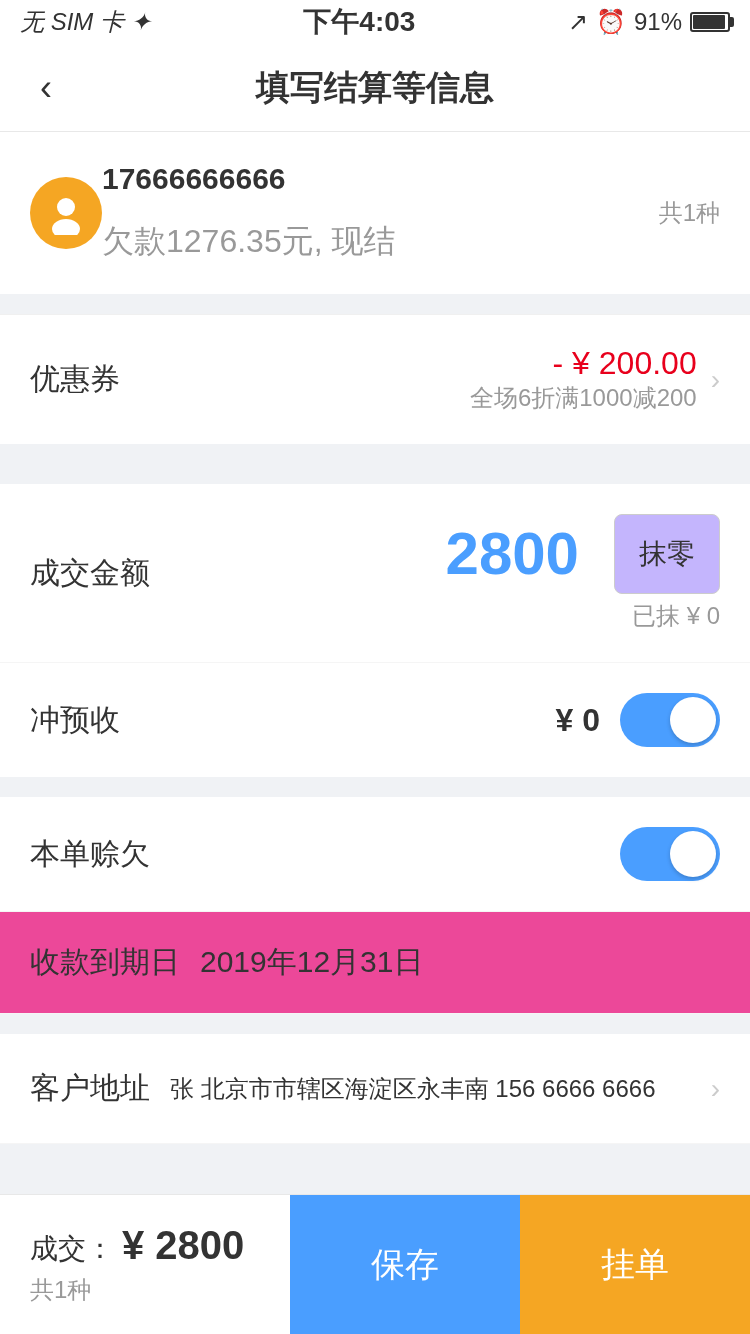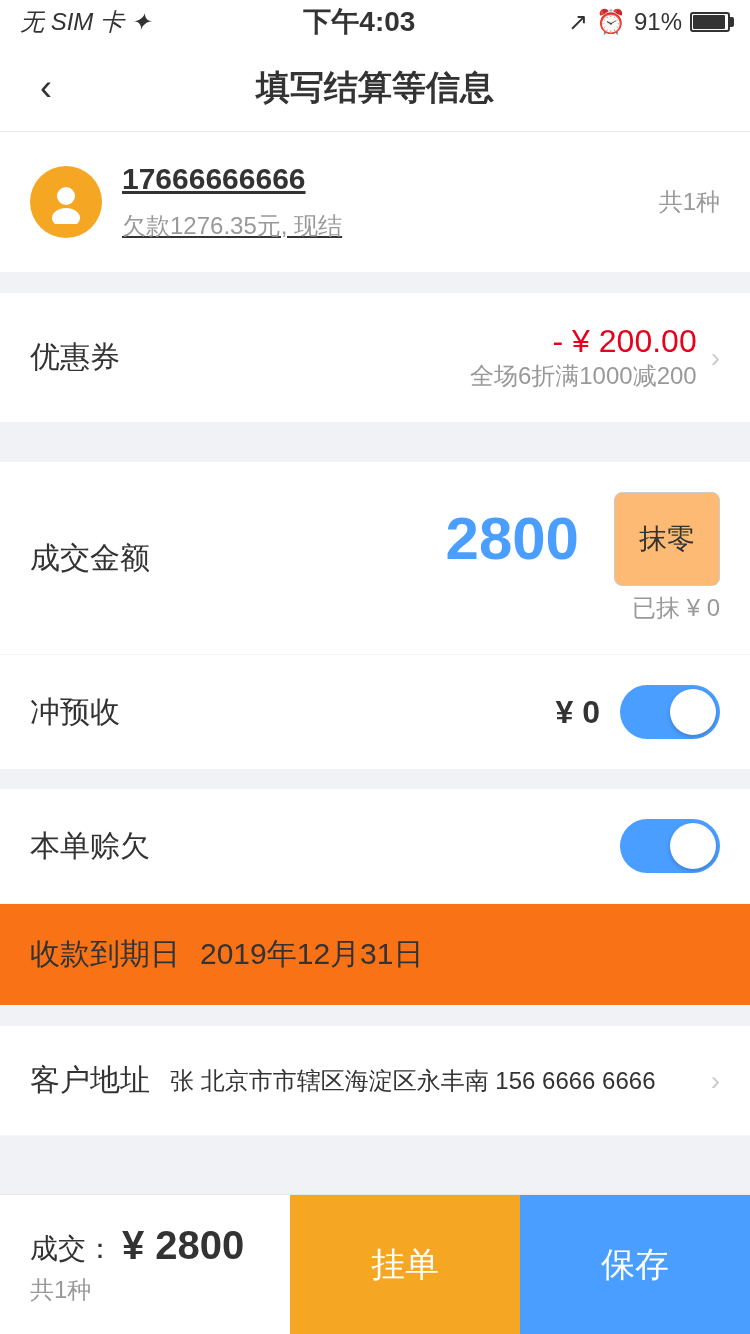--- a/index.html
+++ b/index.html
@@ -94,8 +94,6 @@
     .customer-left {
       display: flex;
       align-items: center;
-      gap: 20px;
-      text-decoration: underline;
     }
     .avatar {
       width: 72px; height: 72px;

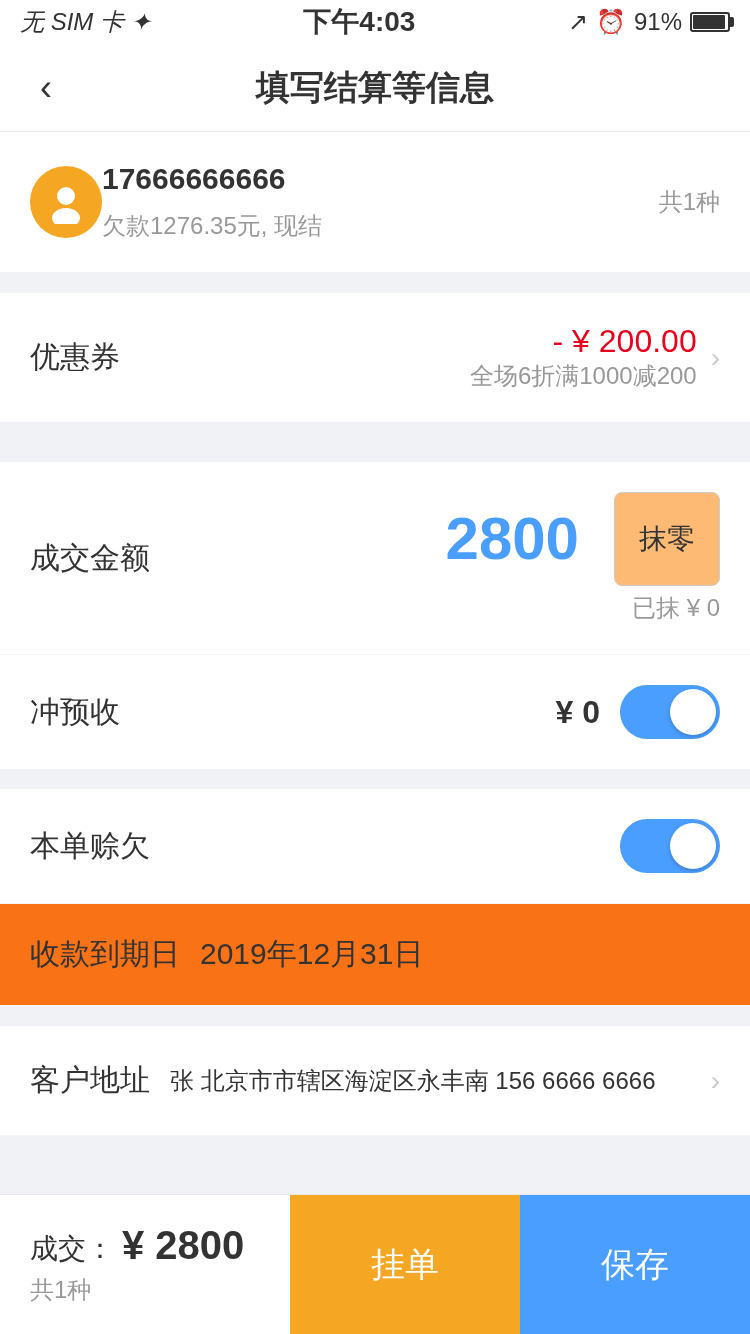--- a/index.html
+++ b/index.html
@@ -106,7 +106,7 @@
     .avatar svg { width: 44px; height: 44px; }
     .customer-info {}
     .customer-phone { font-size: 30px; font-weight: 600; color: #333; }
-    .customer-debt { font-size: 24px; color: #999; margin-top: 14px; }
+    .customer-debt { font-size: 32px; color: #999; margin-top: 24px; }
     .customer-right { text-align: right; }
     .total-value { font-size: 30px; color: #333; font-weight: 600; }
     .total-count { font-size: 24px; color: #999; }

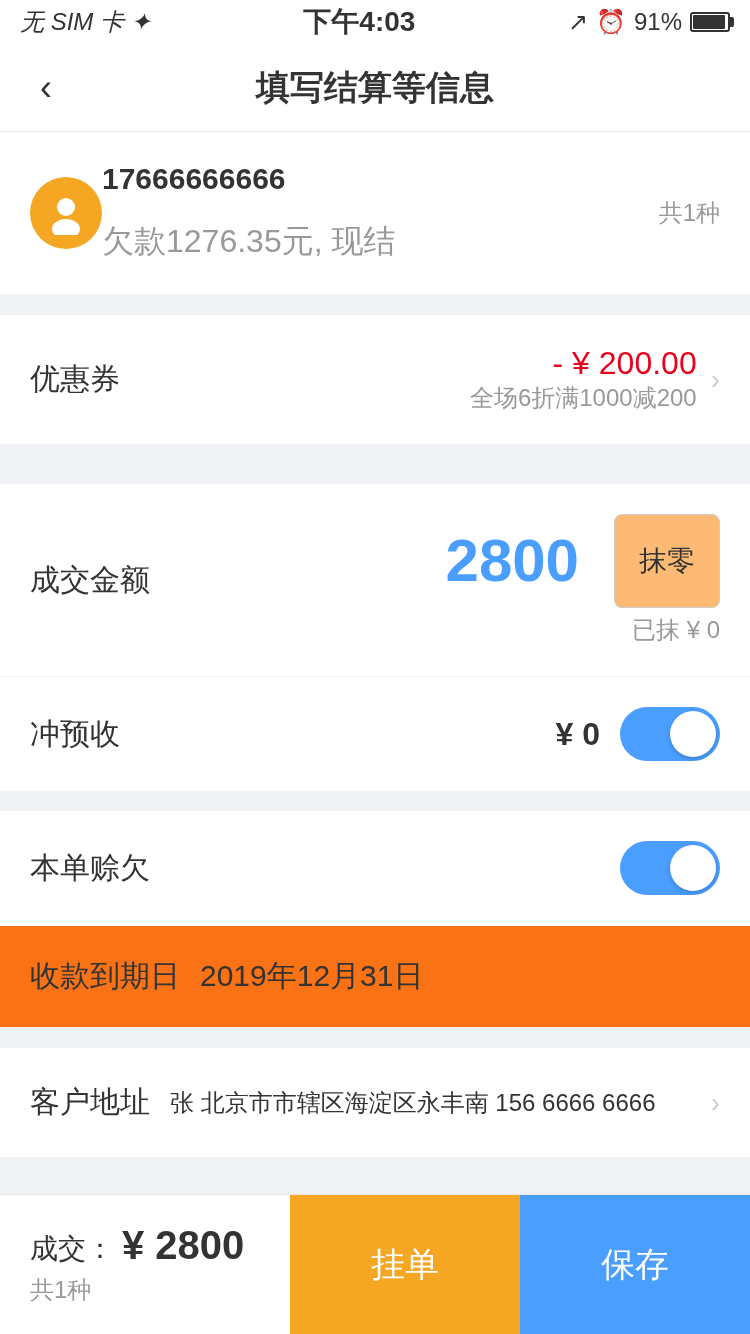--- a/index.html
+++ b/index.html
@@ -156,10 +156,10 @@
     .round-btn {
       border: 1px solid #ccc;
       border-radius: 8px;
-      padding: 27px 24px;
+      padding: 20px 24px;
       font-size: 28px;
       color: #333;
-      background: #fdba74;
+      background: #c4b5fd;
       cursor: pointer;
     }
     .amount-erased { font-size: 24px; color: #999; text-align: right; margin-top: 6px; }

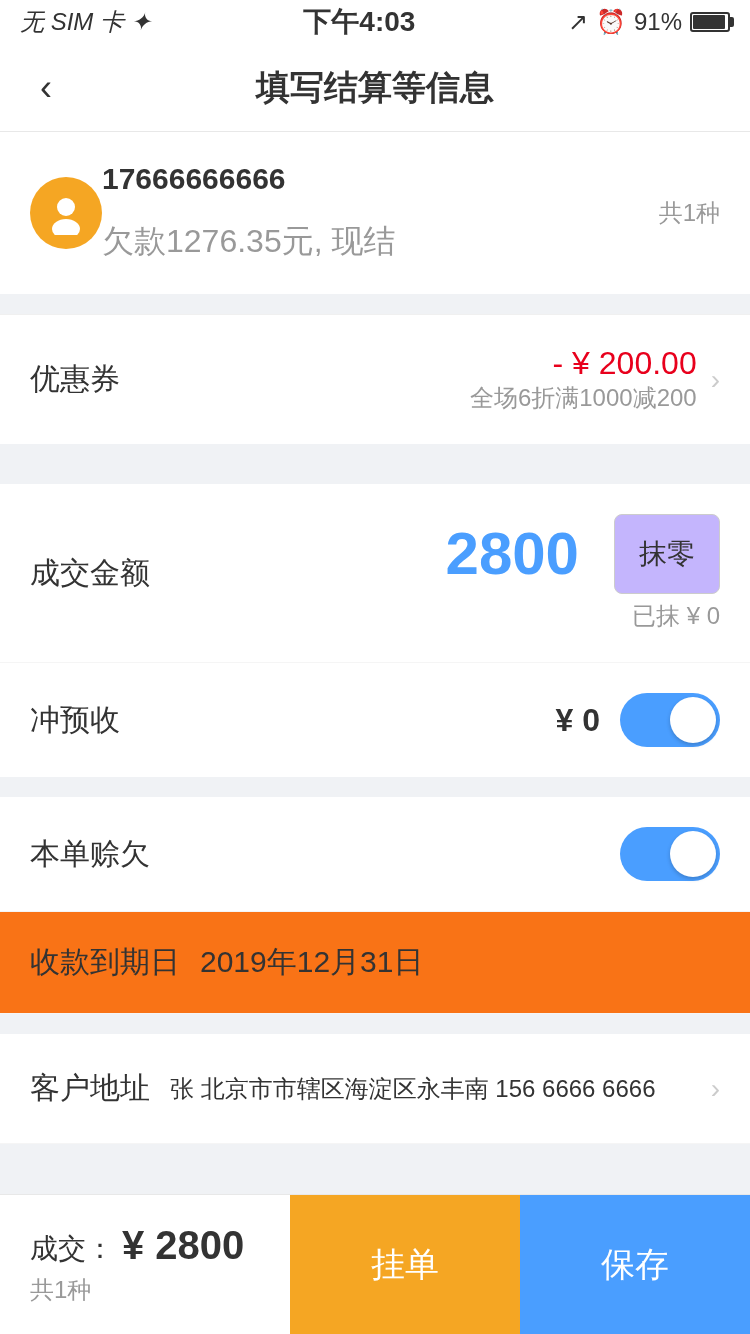--- a/index.html
+++ b/index.html
@@ -204,7 +204,7 @@
       padding: 30px;
       display: flex;
       align-items: center;
-      background: #f97316;
+      background: #ec4899;
       gap: 20px;
       border-bottom: 1px solid #f5f5f5;
       min-height: 100px;

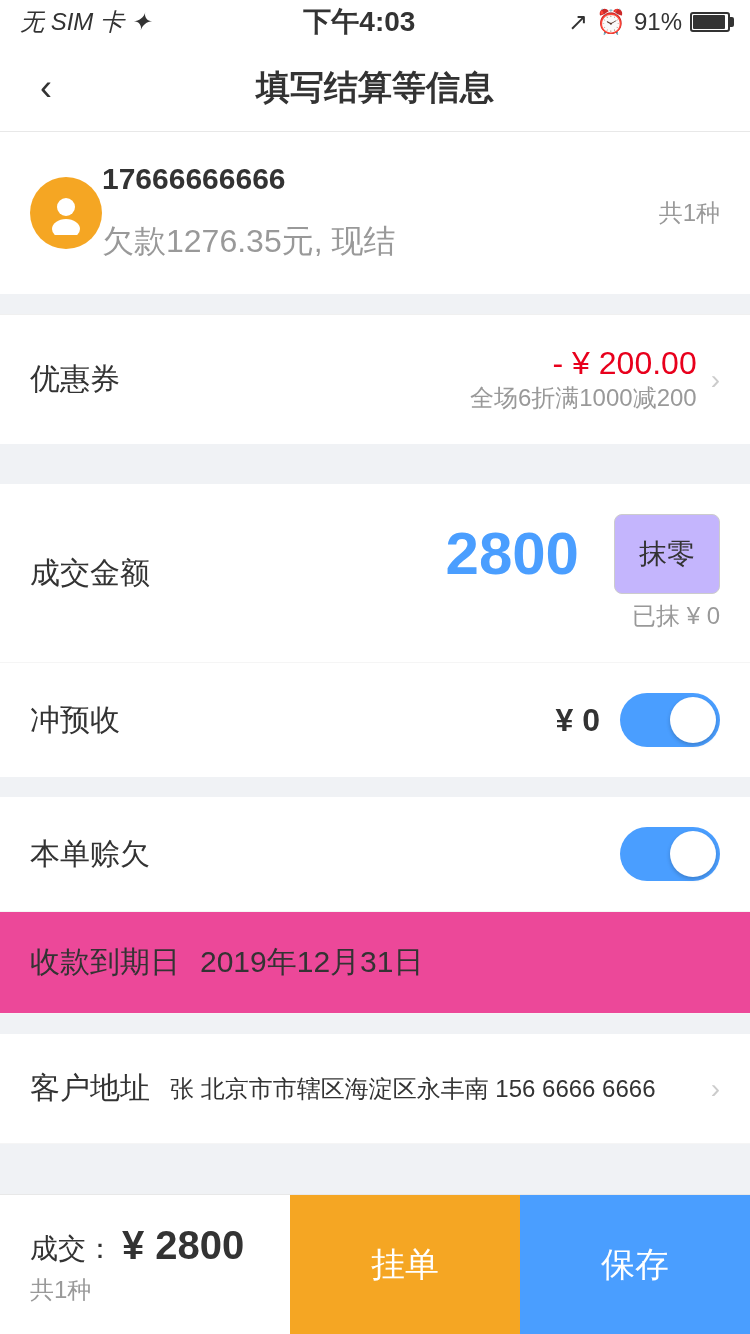--- a/index.html
+++ b/index.html
@@ -403,8 +403,8 @@
     </div>
     <div class="bottom-count">共1种</div>
   </div>
+  <button class="bottom-btn btn-save">保存</button>
   <button class="bottom-btn btn-hold">挂单</button>
-  <button class="bottom-btn btn-save">保存</button>
 </div>
 
 </body></html>

